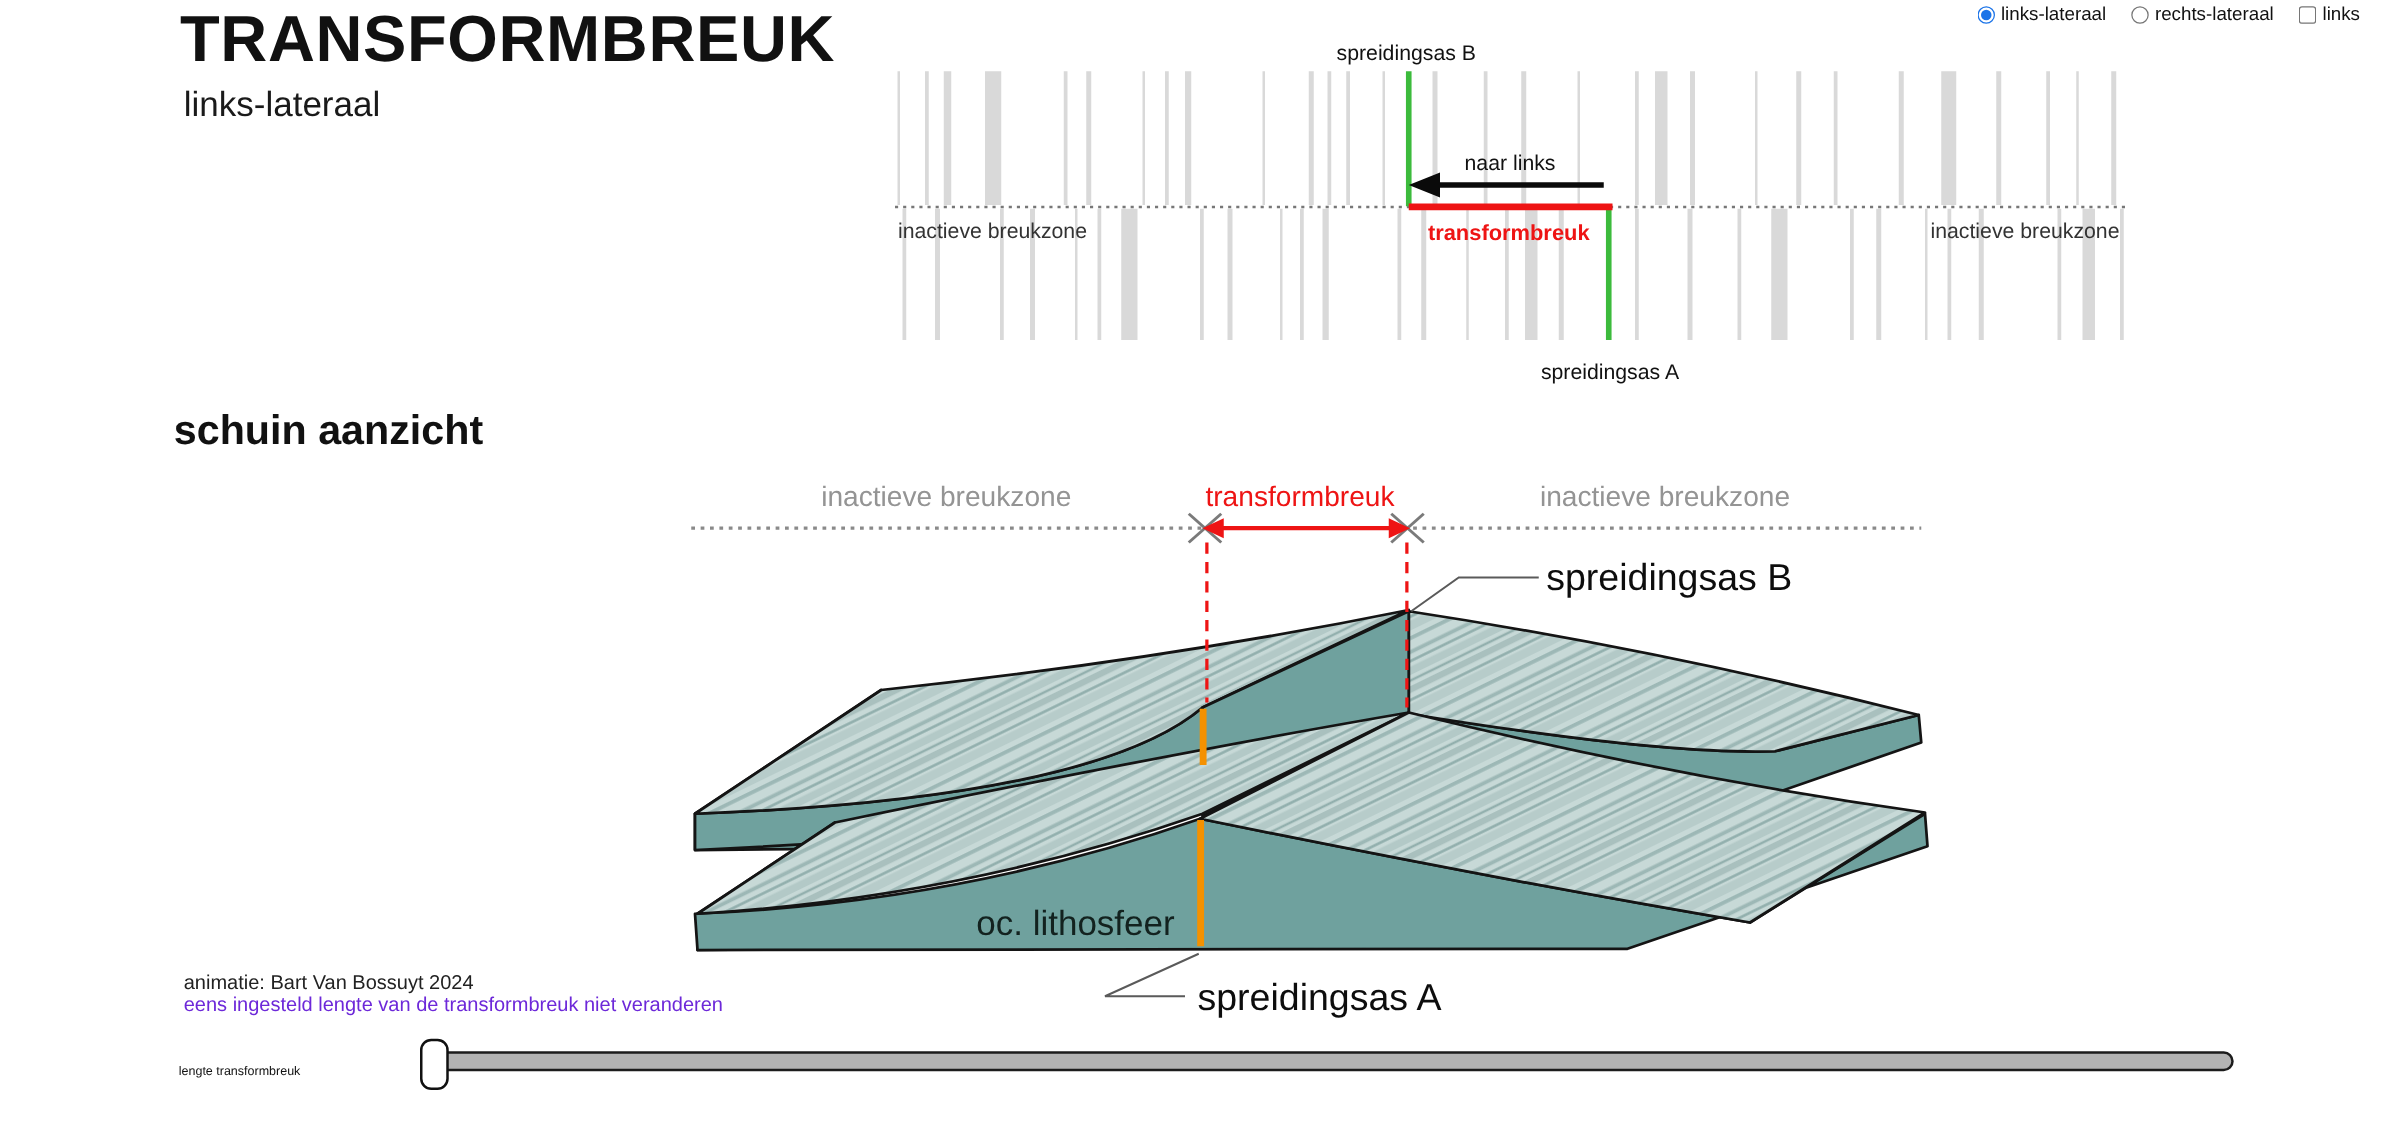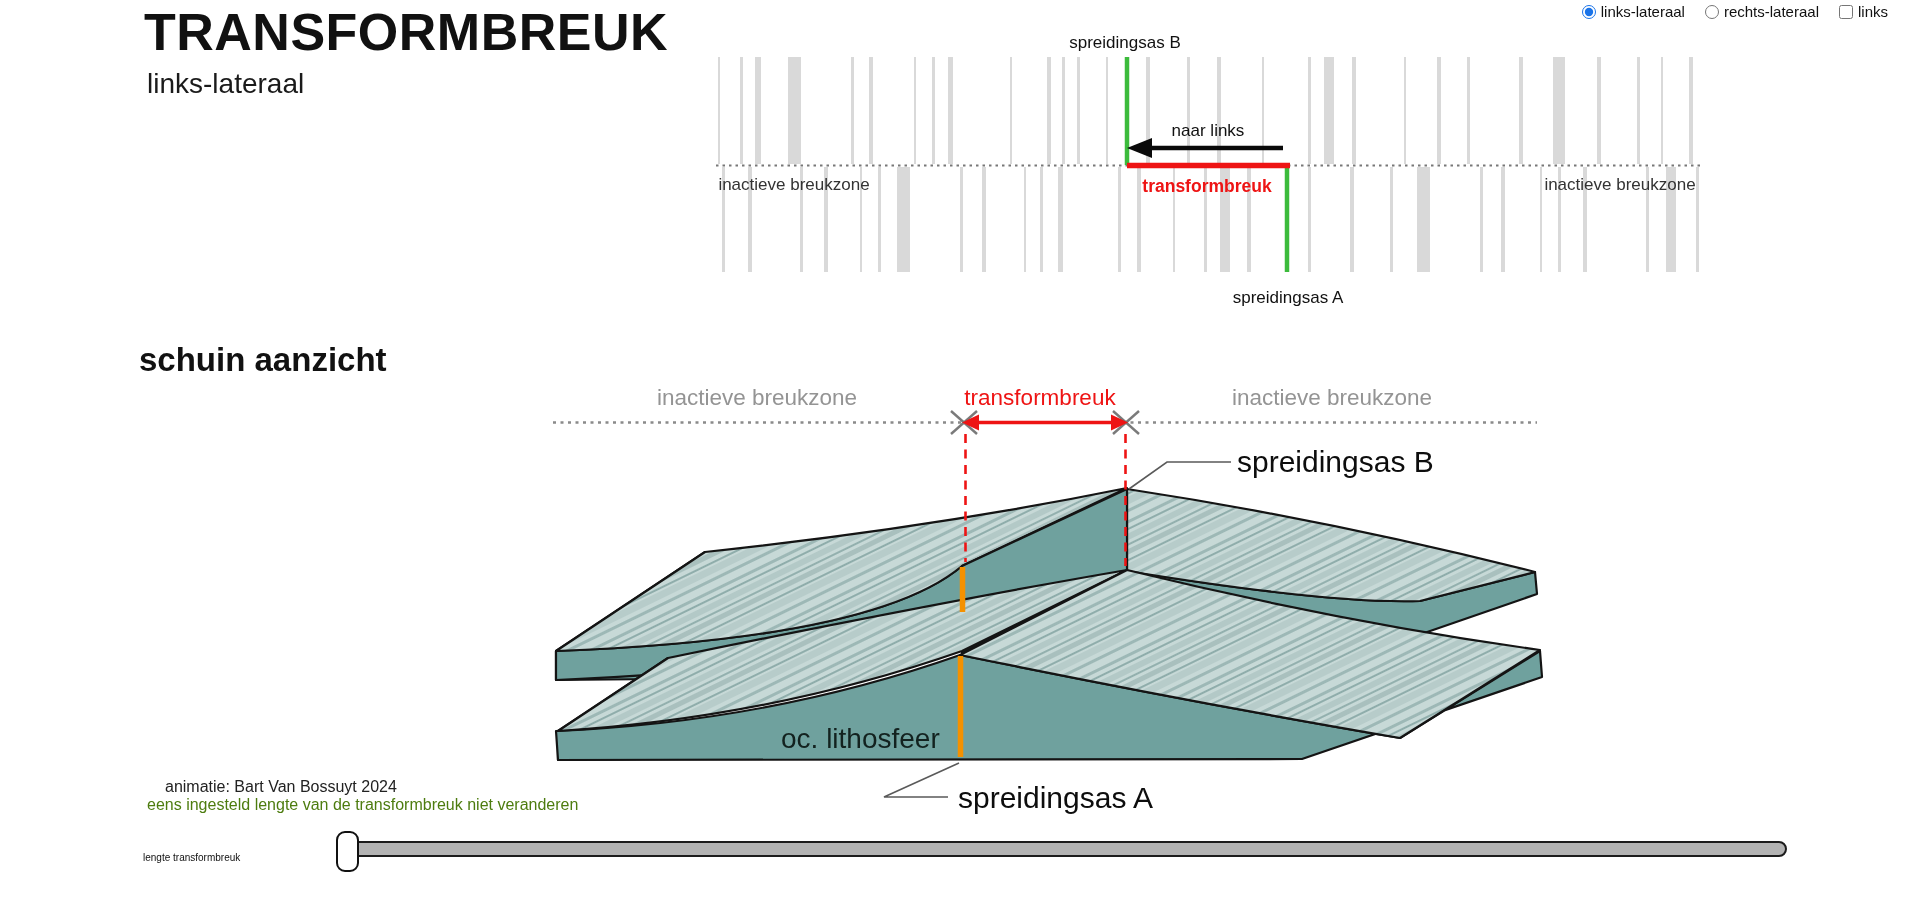--- a/index.html
+++ b/index.html
@@ -10,7 +10,7 @@
   
   #main-title{left:144px;top:2px;font-size:52px;font-weight:bold;letter-spacing:0.5px;}
   #main-subtitle{left:147px;top:68px;font-size:28px;color:#1a1a1a;}
-  #view-heading{left:139px;top:325px;font-size:33px;font-weight:bold;margin-top:16px;}
+  #view-heading{left:139px;top:325px;font-size:33px;font-weight:bold;}
 
   
   #mode-controls{right:30px;top:3px;display:flex;align-items:center;gap:20px;

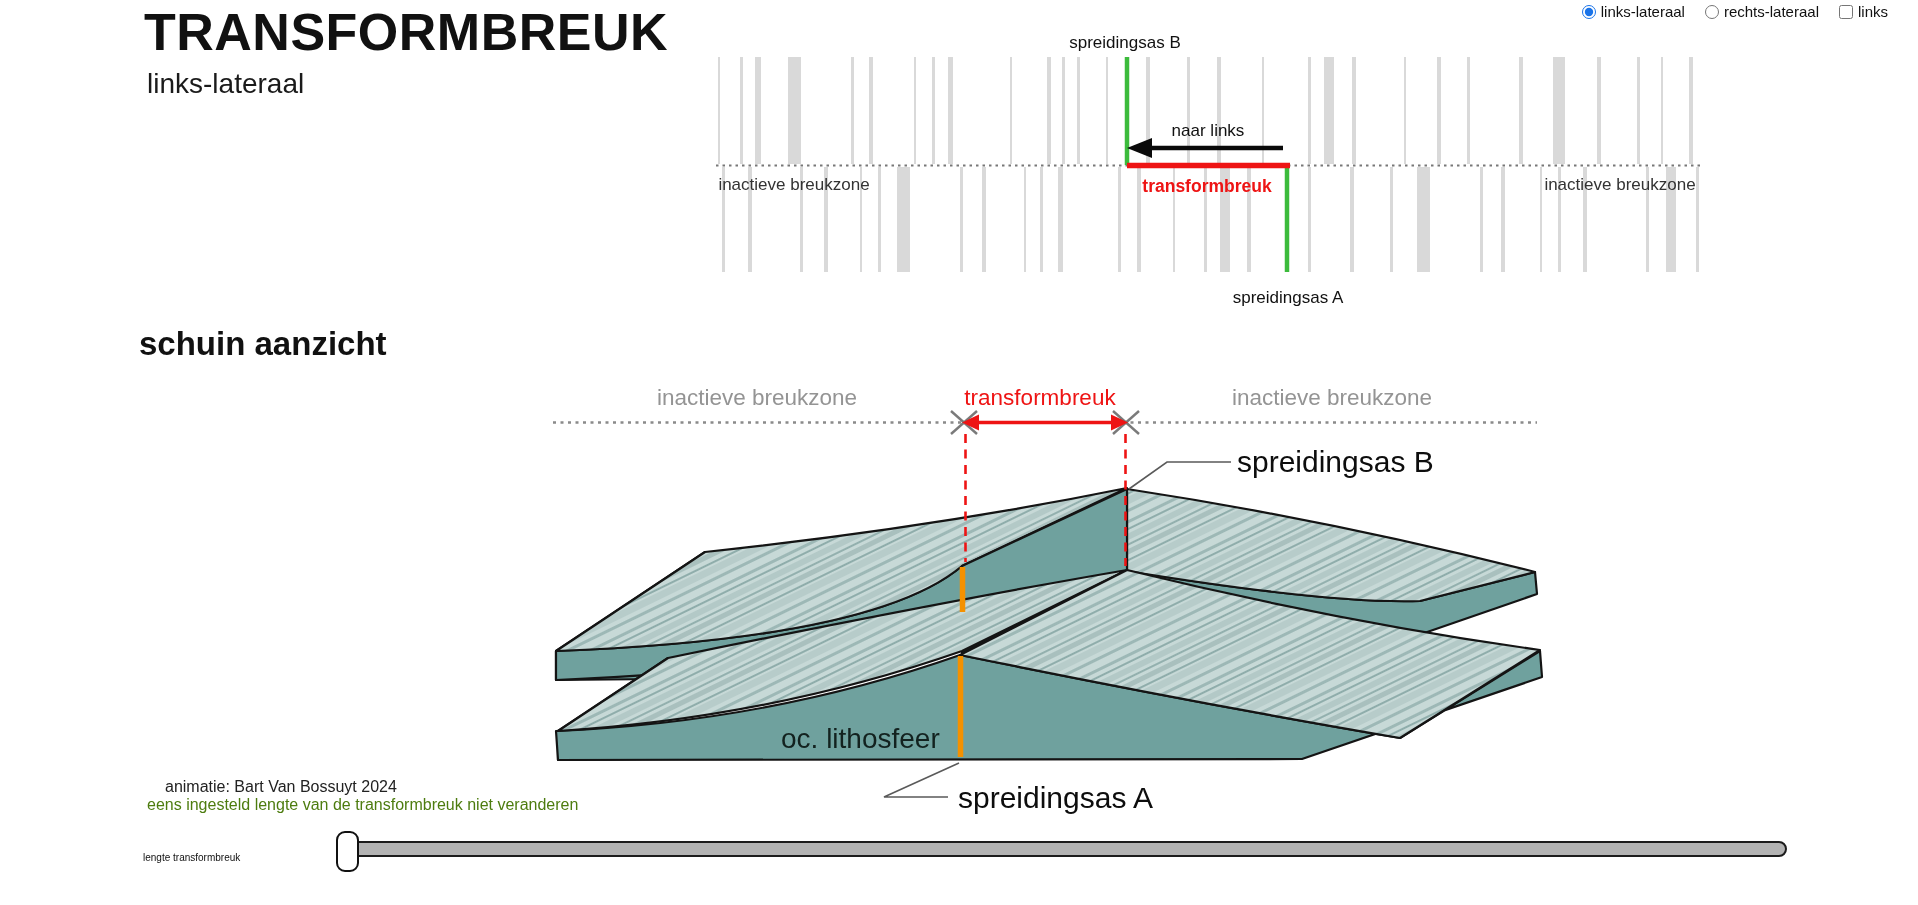--- a/index.html
+++ b/index.html
@@ -24,7 +24,7 @@
   svg text{font-family:"Liberation Sans",sans-serif;}
 
   
-  #credit-line{left:147px;top:778px;font-size:16px;color:#222;margin-left:18px;}
+  #credit-line{left:147px;top:778px;font-size:16px;color:#222;}
   #note-line{left:147px;top:796px;font-size:16px;color:#4d7c0f;text-align:center;}
   #slider-label{left:143px;top:852px;font-size:10px;color:#111;}
 

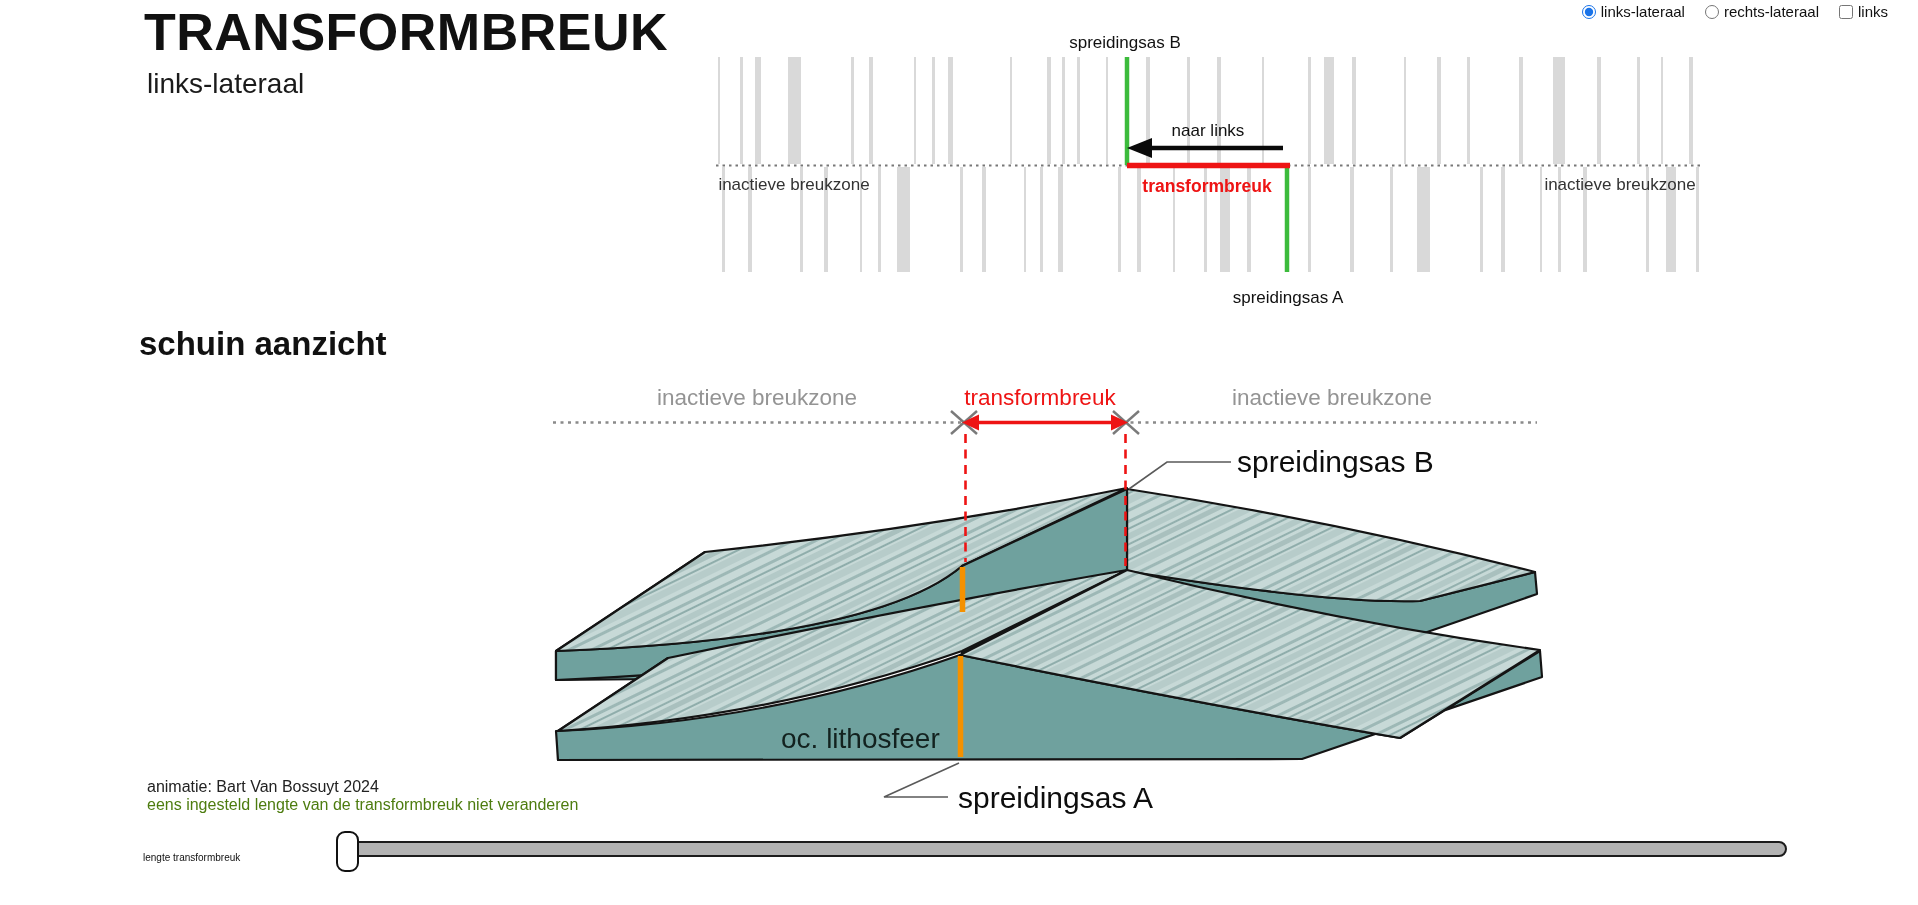--- a/index.html
+++ b/index.html
@@ -25,7 +25,7 @@
 
   
   #credit-line{left:147px;top:778px;font-size:16px;color:#222;}
-  #note-line{left:147px;top:796px;font-size:16px;color:#4d7c0f;text-align:center;}
+  #note-line{left:147px;top:796px;font-size:16px;color:#6d28d9;text-align:center;}
   #slider-label{left:143px;top:852px;font-size:10px;color:#111;}
 
   

